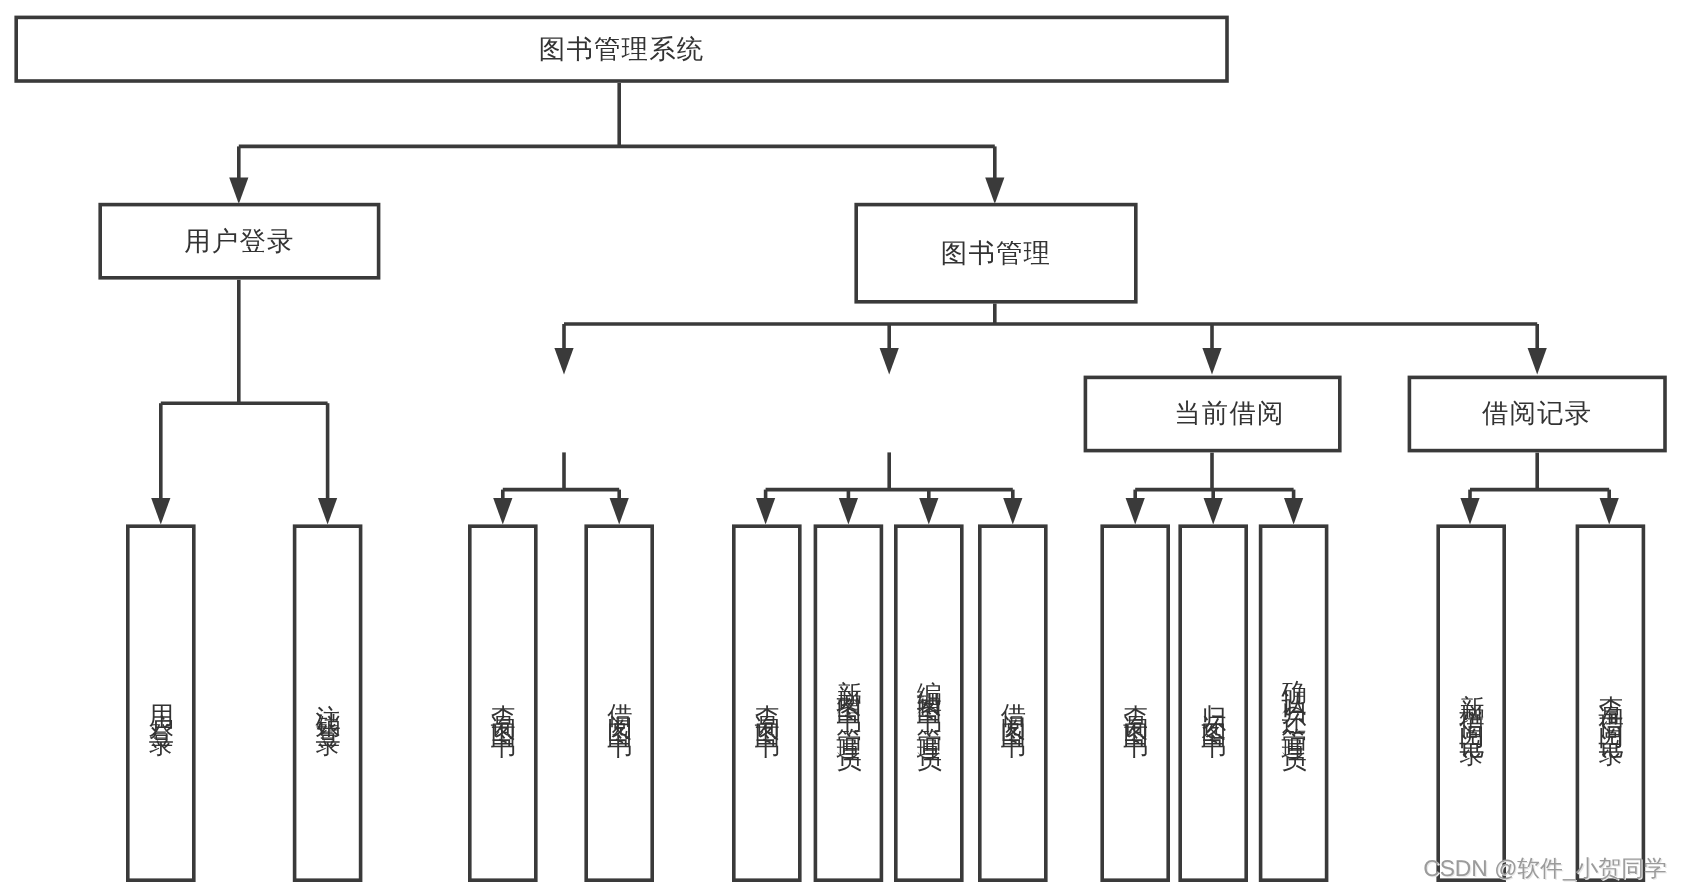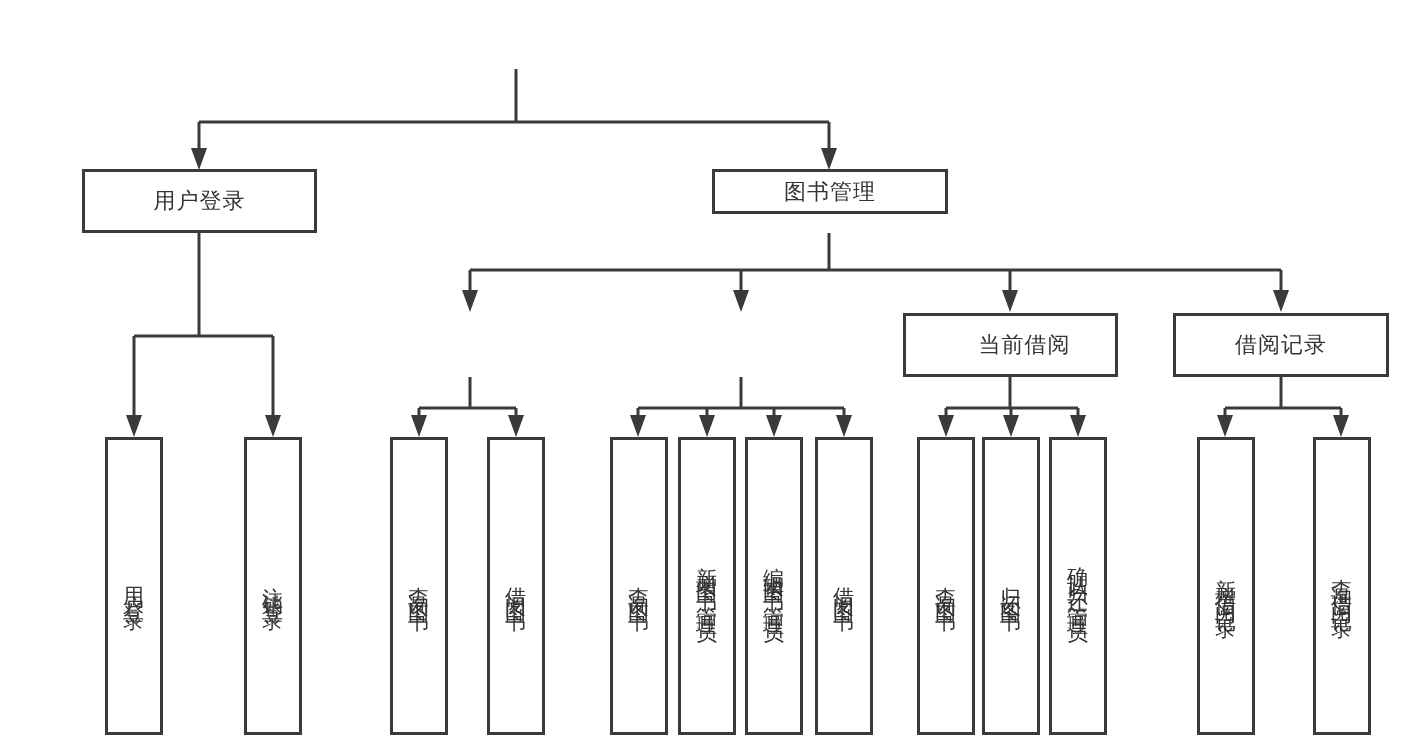--- a/index.html
+++ b/index.html
@@ -128,6 +128,7 @@
     </g>
   </svg>
 
+  <div class="node" style="left:12px; top:13px; width:1012px; height:56px;">图书管理系统</div>
 
   <div class="node" style="left:82px; top:169px; width:235px; height:64px;">用户登录</div>
   <div class="node" style="left:712px; top:169px; width:236px; height:45px;">图书管理</div>

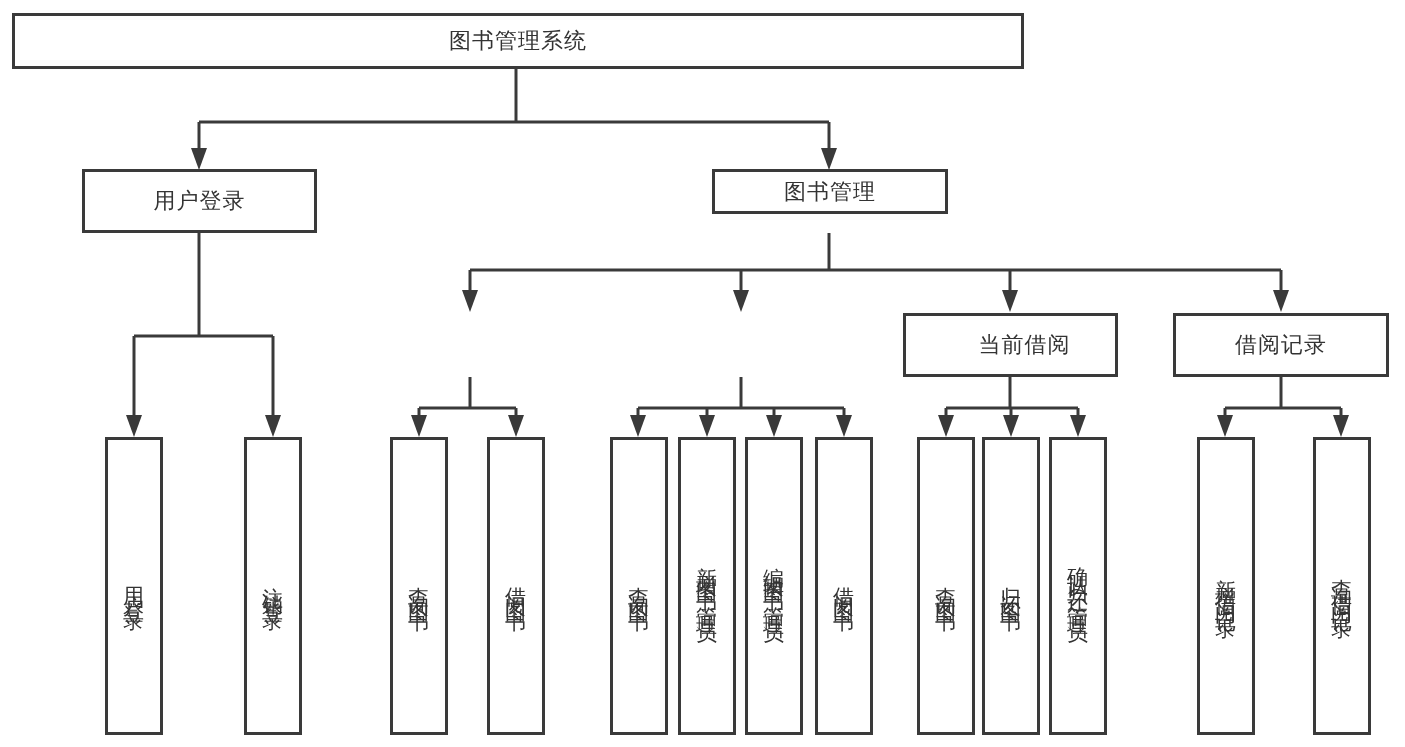--- a/index.html
+++ b/index.html
@@ -131,7 +131,7 @@
   <div class="node" style="left:12px; top:13px; width:1012px; height:56px;">图书管理系统</div>
 
   <div class="node" style="left:82px; top:169px; width:235px; height:64px;">用户登录</div>
-  <div class="node" style="left:712px; top:169px; width:236px; height:45px;">图书管理</div>
+  <div class="node" style="left:712px; top:169px; width:236px; height:84px;">图书管理</div>
 
   <div class="node" style="left:903px; top:313px; width:215px; height:64px;padding-left:28px;">当前借阅</div>
   <div class="node" style="left:1173px; top:313px; width:216px; height:64px;">借阅记录</div>

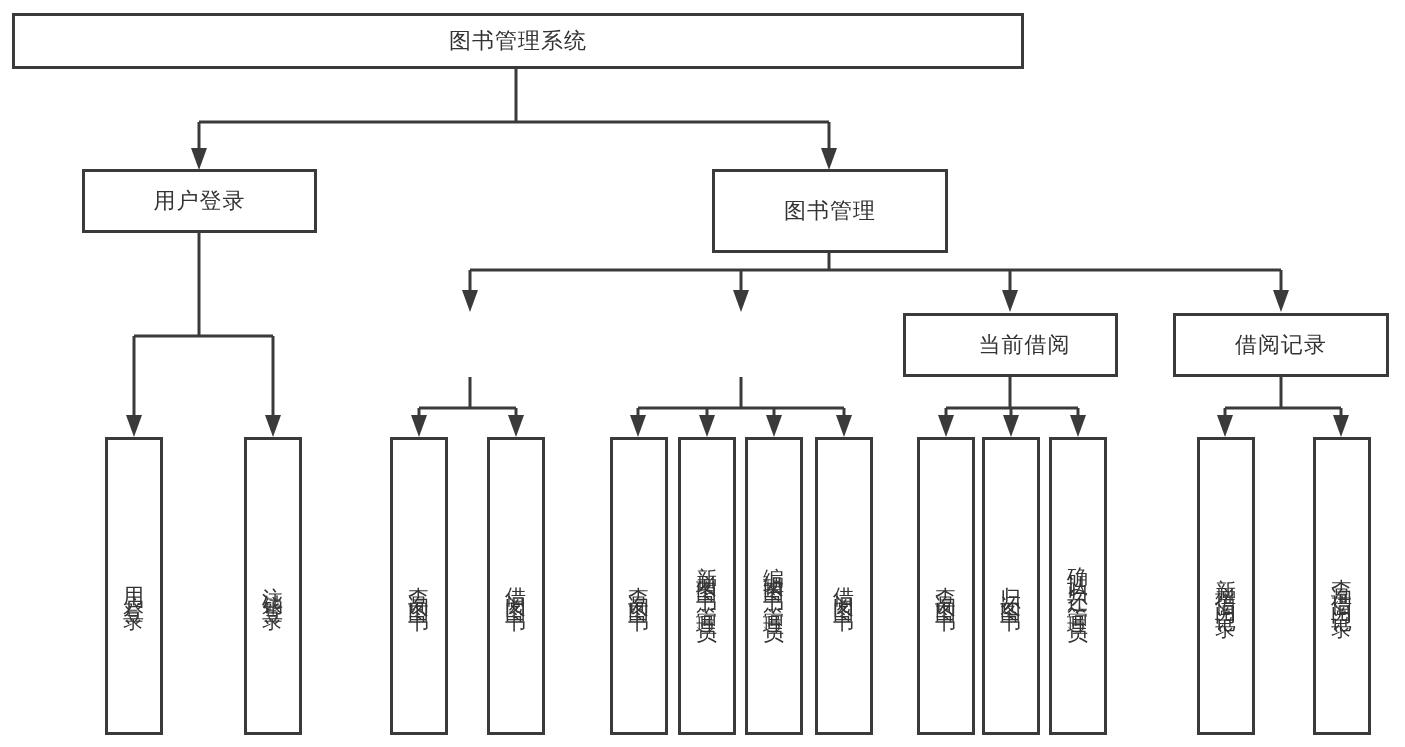--- a/index.html
+++ b/index.html
@@ -180,6 +180,7 @@
     <span class="vtext">查询借阅记录</span>
   </div>
 
+  <div class="watermark">CSDN @软件_小贺同学</div>
 
 </div>
 

